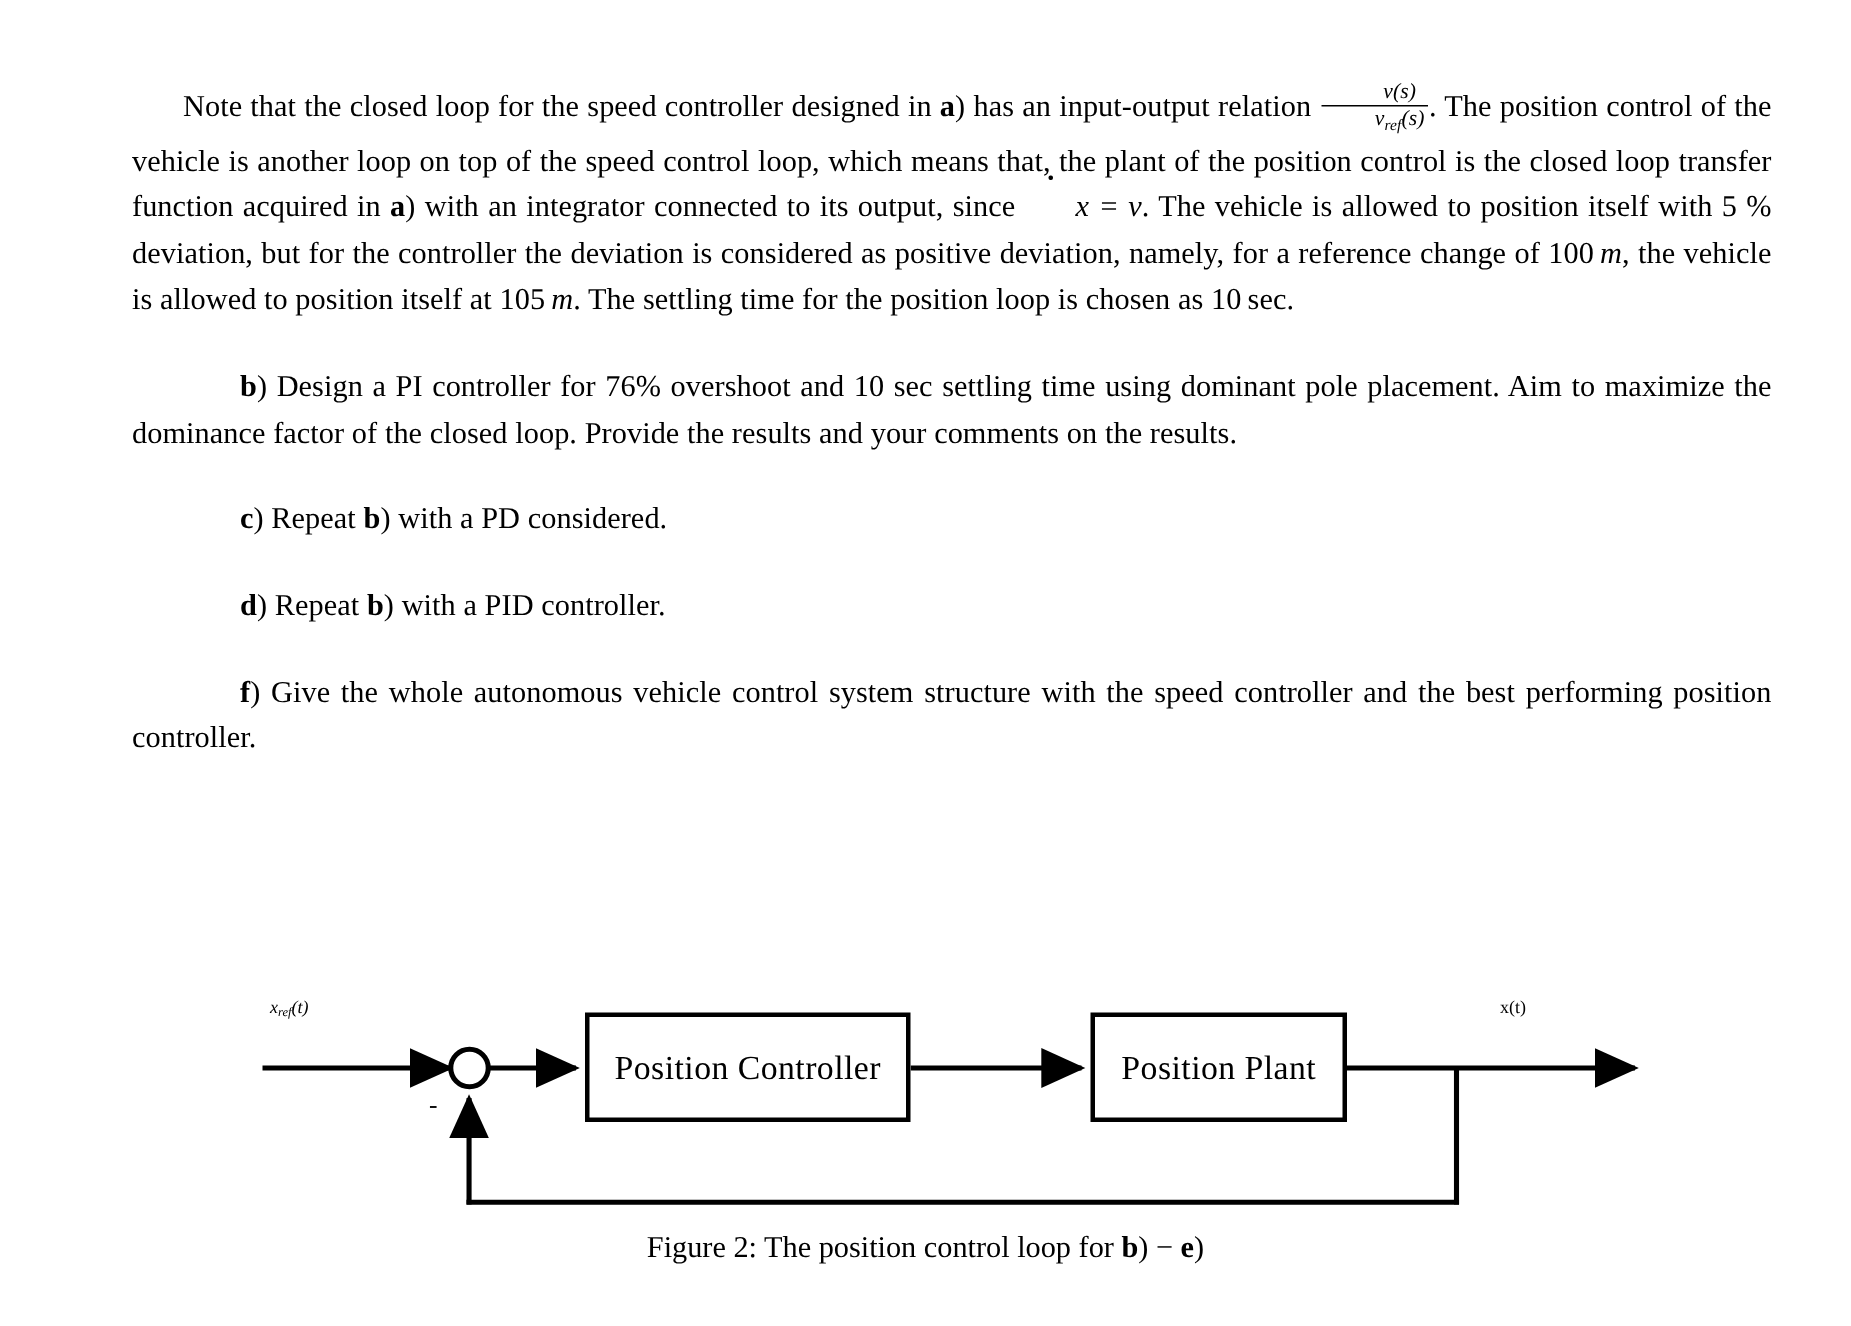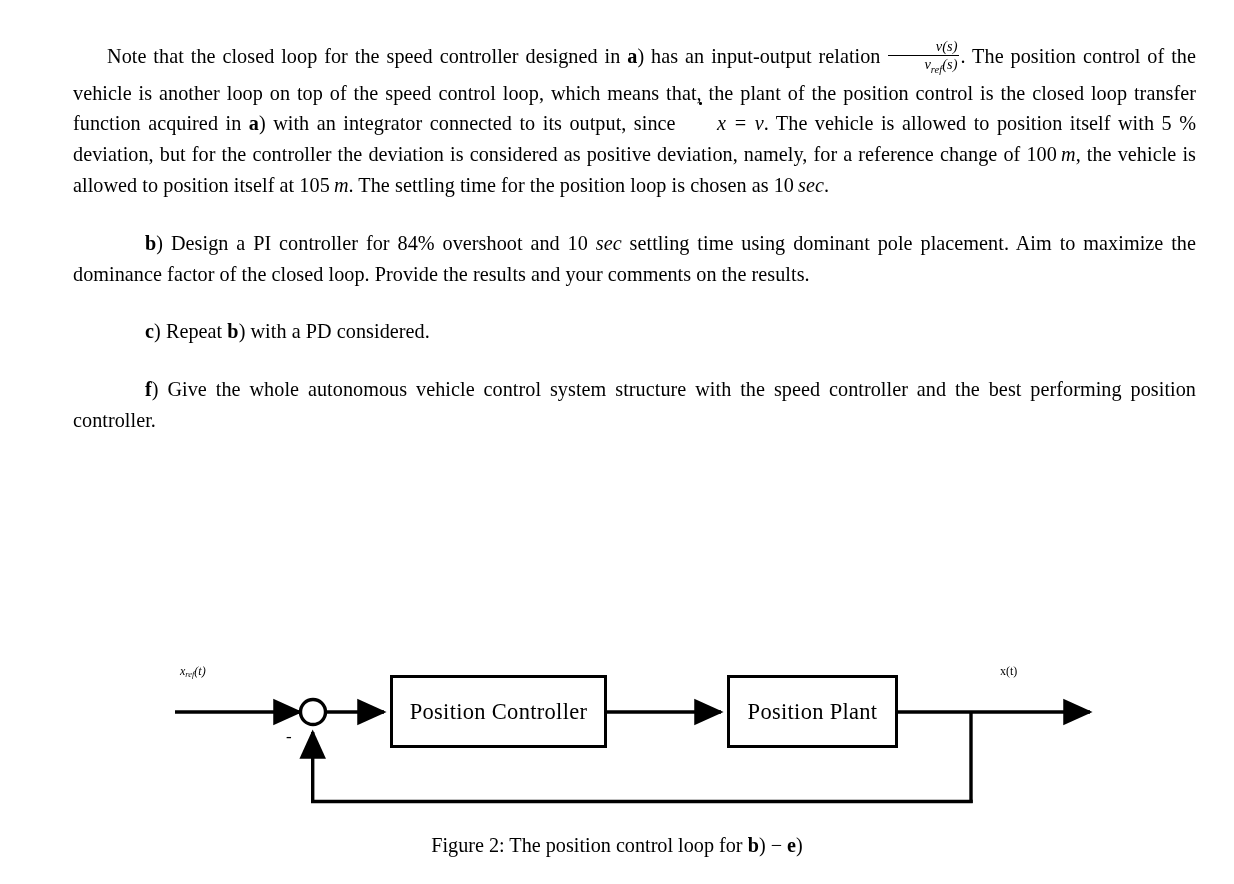--- a/index.html
+++ b/index.html
@@ -32,7 +32,7 @@
   }
 
   p.para {
-    margin: 1px;
+    margin: 16px;
     font-size: 20.2px;
     line-height: 30.6px;
     text-align: justify;

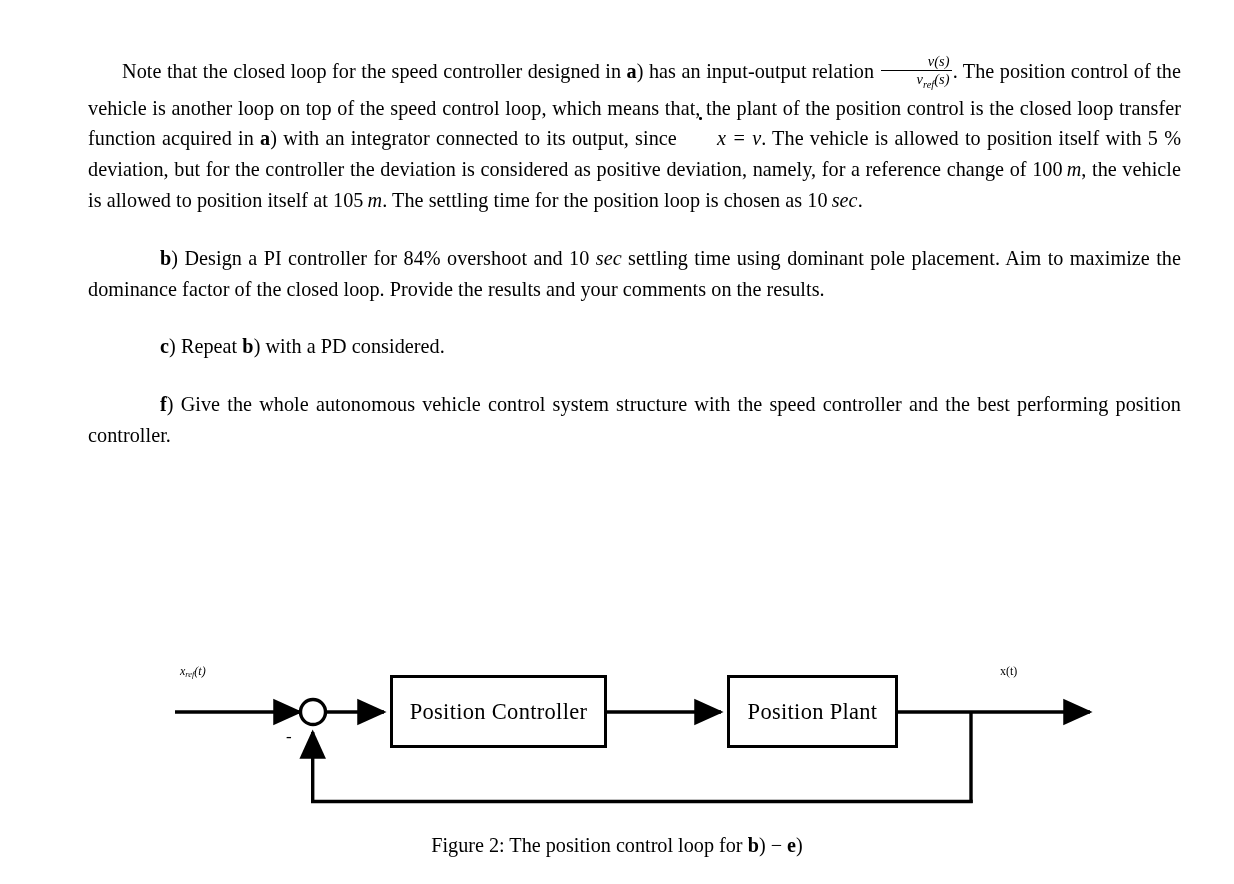--- a/index.html
+++ b/index.html
@@ -71,7 +71,6 @@
     display: block;
     padding: 0 2px 1px 2px;
     font-style: italic;
-    text-align: right;
   }
   .frac .den {
     display: block;

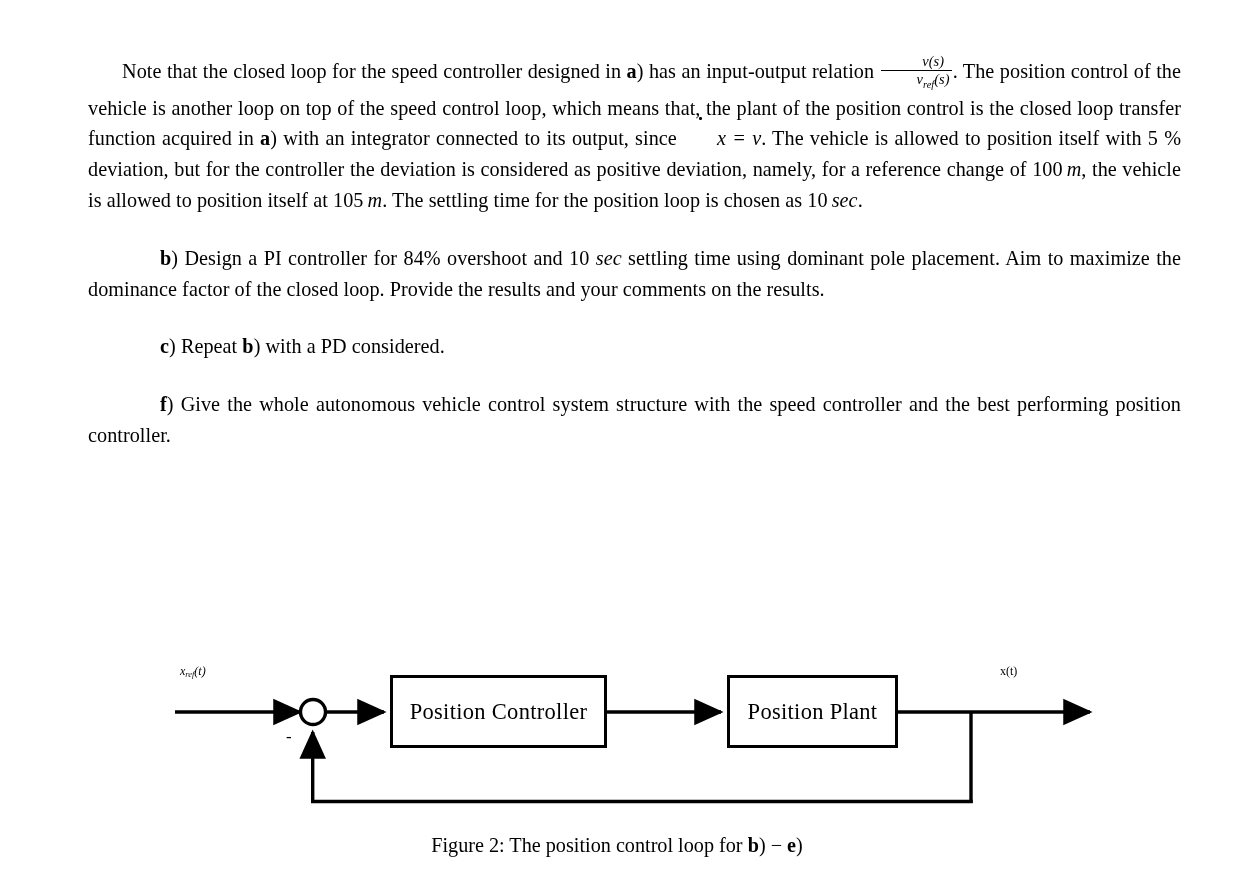--- a/index.html
+++ b/index.html
@@ -49,7 +49,7 @@
   p.gap-item { margin-top: 27px; }
 
   .b { font-weight: bold; }
-  .it { font-style: italic; }
+  .it { }
 
   
   .mi {

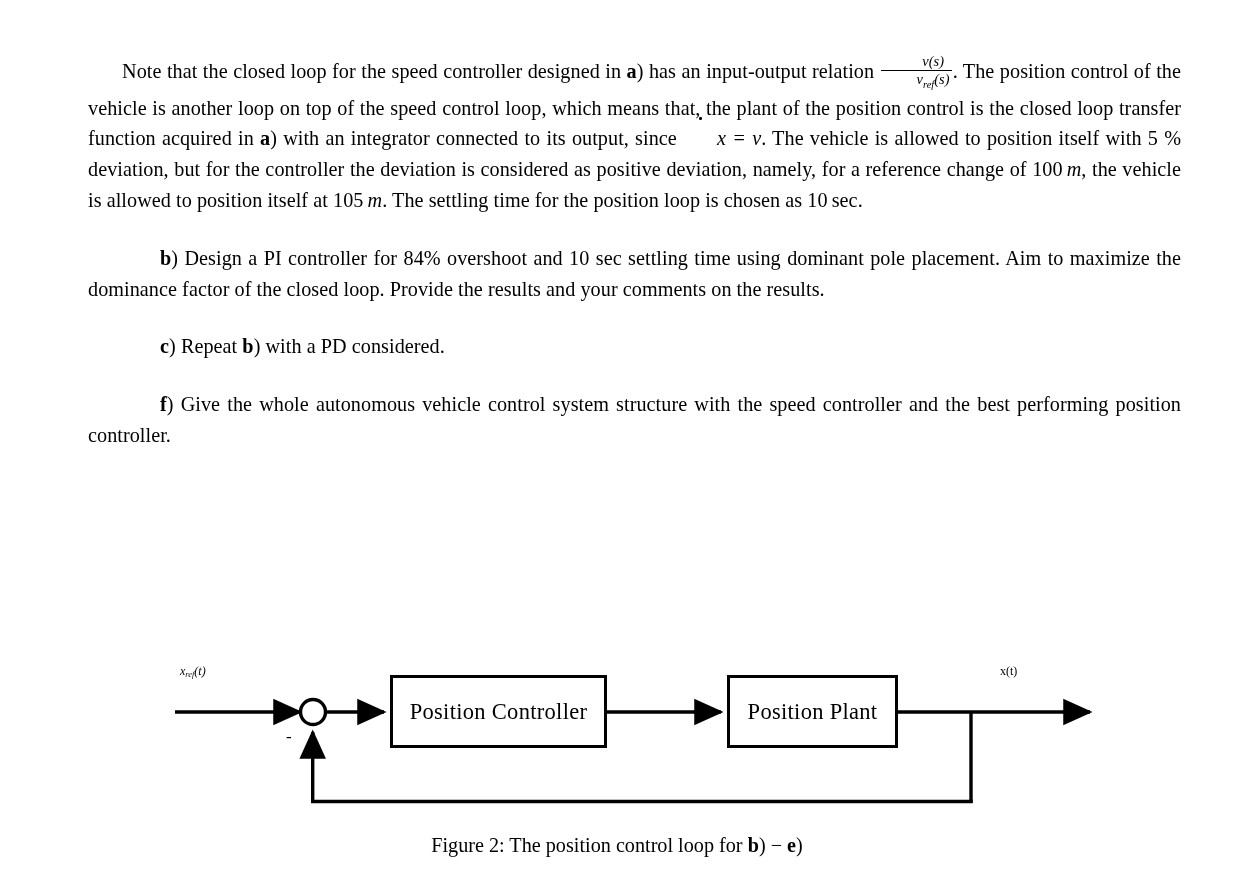--- a/index.html
+++ b/index.html
@@ -164,7 +164,7 @@
 
     <p class="para indent"><span>Note that the closed loop for the speed controller designed in </span><span class="b">a</span><span>) has an input-output relation </span><span class="frac"><span class="num">v(s)</span><span class="den"><span>v</span><sub>ref</sub><span>(s)</span></span></span><span>. The position control of the vehicle is another loop on top of the speed control loop, which means that, the plant of the position control is the closed loop transfer function acquired in </span><span class="b">a</span><span>) with an integrator connected to its output, since </span><span class="dotvar">x</span><span class="mi"> = v</span><span>. The vehicle is allowed to position itself with </span><span>5 %</span><span> deviation, but for the controller the deviation is considered as positive deviation, namely, for a reference change of </span><span>100 <span class="mi">m</span></span><span>, the vehicle is allowed to position itself at </span><span>105 <span class="mi">m</span></span><span>. The settling time for the position loop is chosen as </span><span>10 <span class="it">sec</span></span><span>.</span></p>
 
-    <p class="para indent-lg gap-b"><span class="b">b</span><span>) Design a PI controller for 84% overshoot and 10 </span><span class="it">sec</span><span> settling time using dominant pole placement. Aim to maximize the dominance factor of the closed loop. Provide the results and your comments on the results.</span></p>
+    <p class="para indent-lg gap-b"><span class="b">b</span><span>) Design a PI controller for 76% overshoot and 10 </span><span class="it">sec</span><span> settling time using dominant pole placement. Aim to maximize the dominance factor of the closed loop. Provide the results and your comments on the results.</span></p>
 
     <p class="para indent-lg gap-item"><span class="b">c</span><span>) Repeat </span><span class="b">b</span><span>) with a PD considered.</span></p>
 

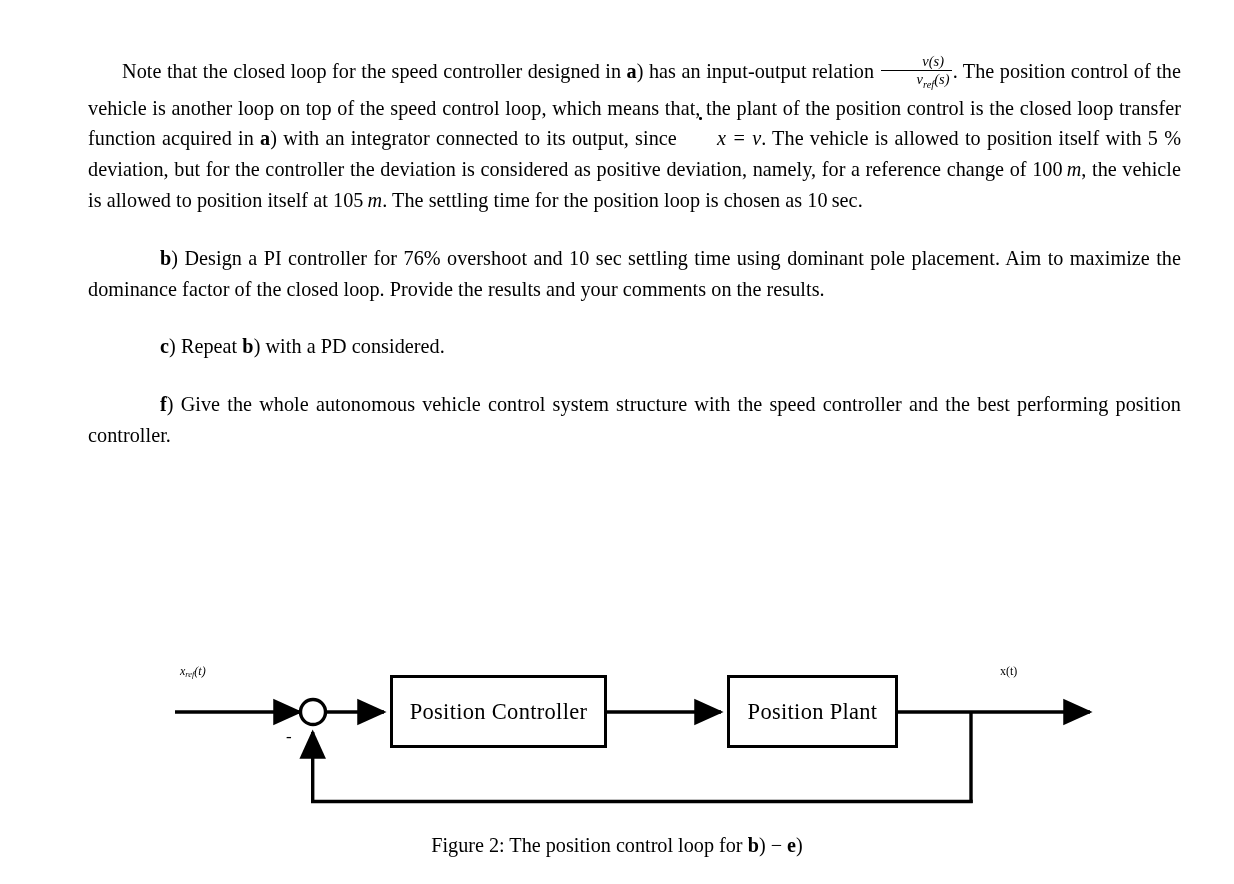--- a/index.html
+++ b/index.html
@@ -168,6 +168,7 @@
 
     <p class="para indent-lg gap-item"><span class="b">c</span><span>) Repeat </span><span class="b">b</span><span>) with a PD considered.</span></p>
 
+    <p class="para indent-lg gap-item"><span class="b">d</span><span>) Repeat </span><span class="b">b</span><span>) with a PID controller.</span></p>
 
 
     <p class="para indent-lg gap-item"><span class="b">f</span><span>) Give the whole autonomous vehicle control system structure with the speed controller and the best performing position controller.</span></p>

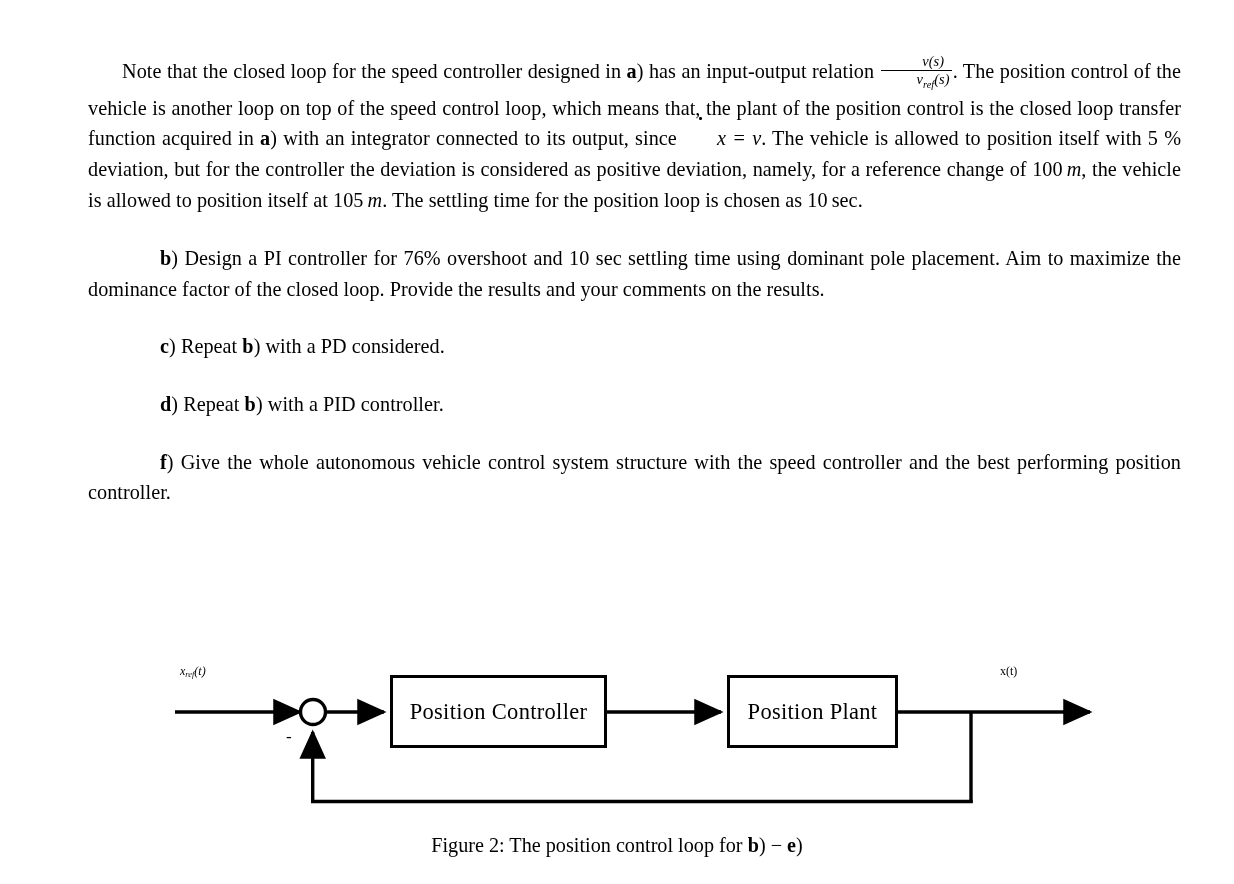--- a/index.html
+++ b/index.html
@@ -141,7 +141,7 @@
   .caption {
     position: absolute;
     left: 0;
-    top: 194px;
+    top: 181px;
     width: 1234px;
     text-align: center;
     font-size: 20.2px;

